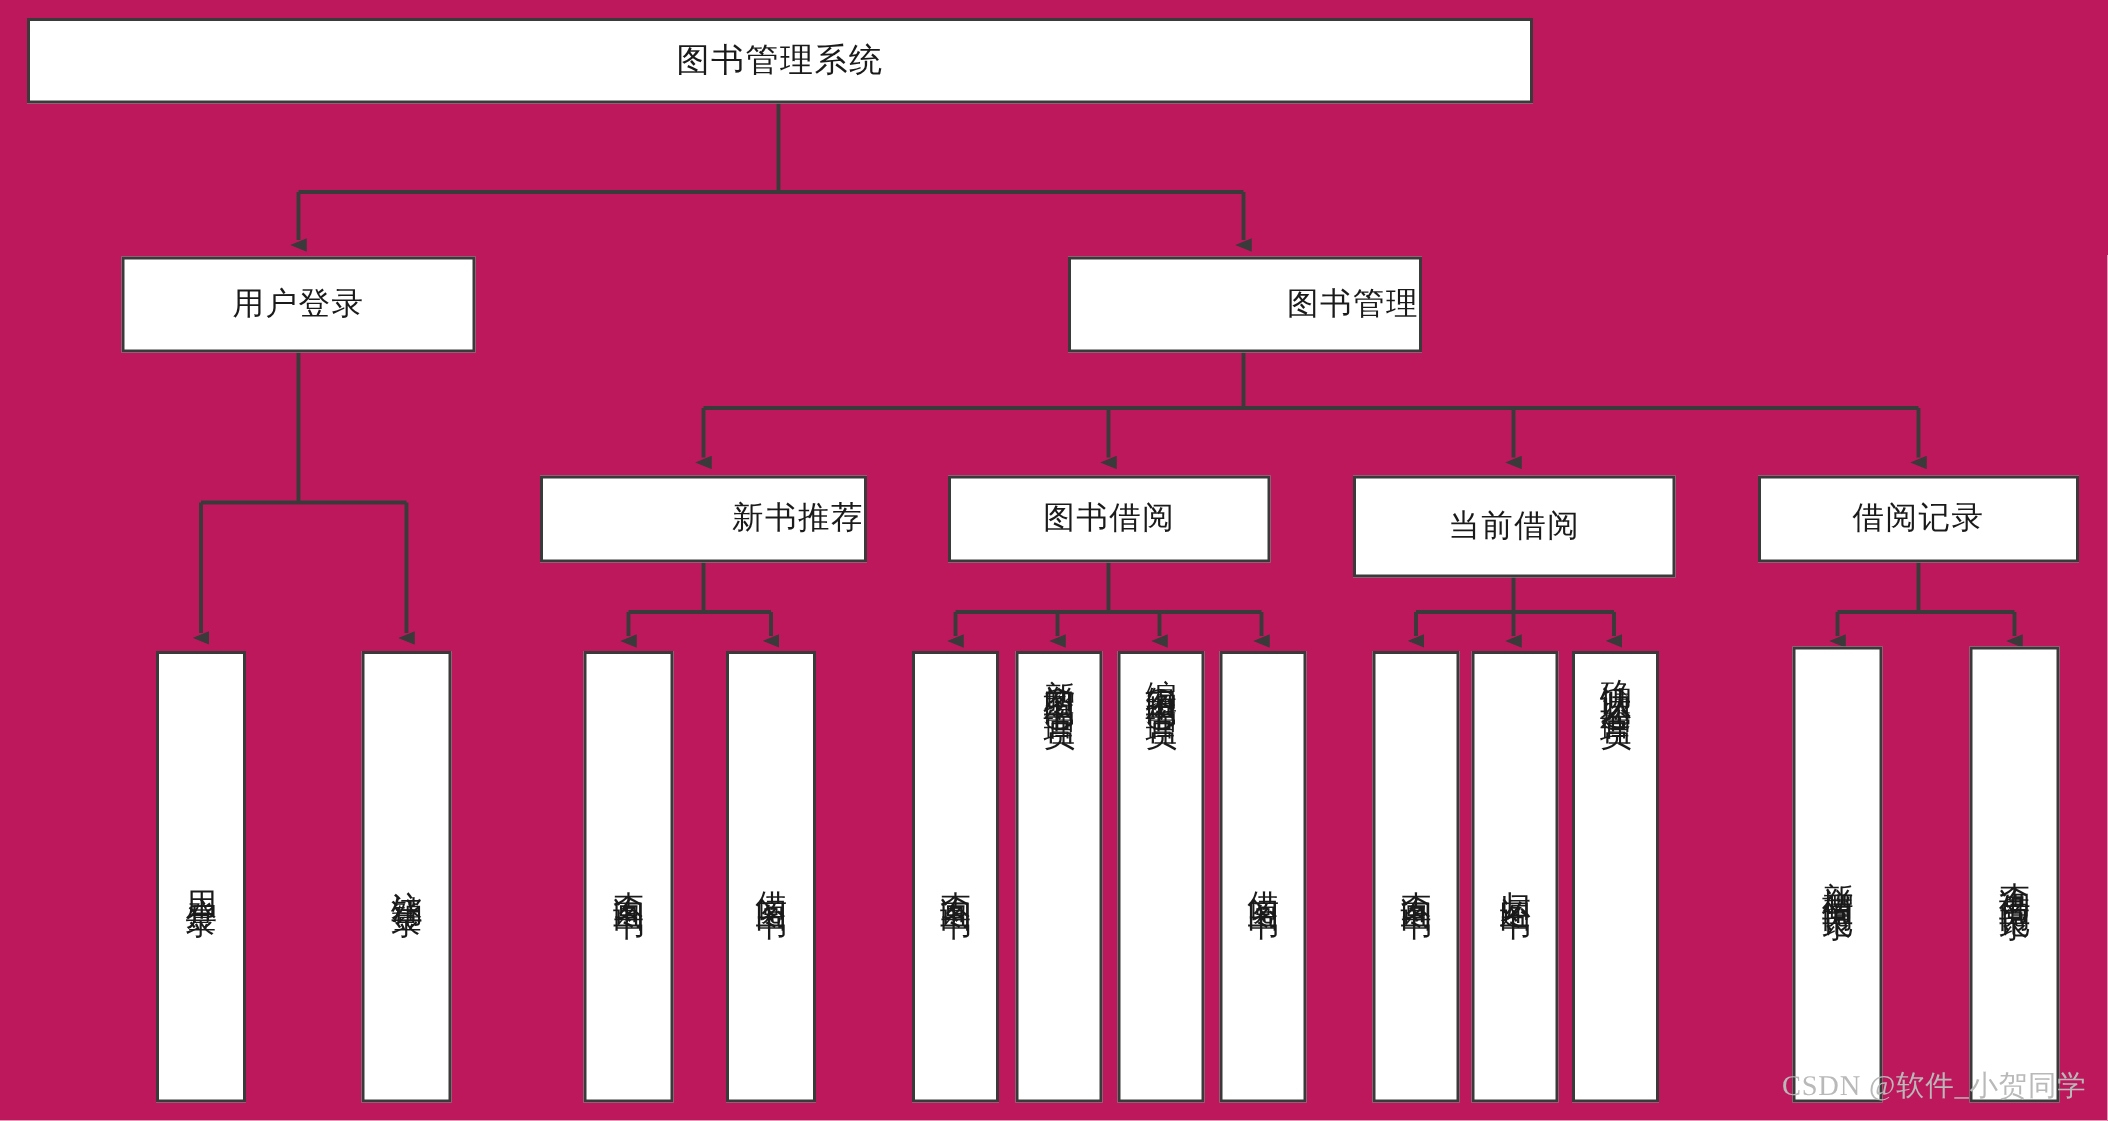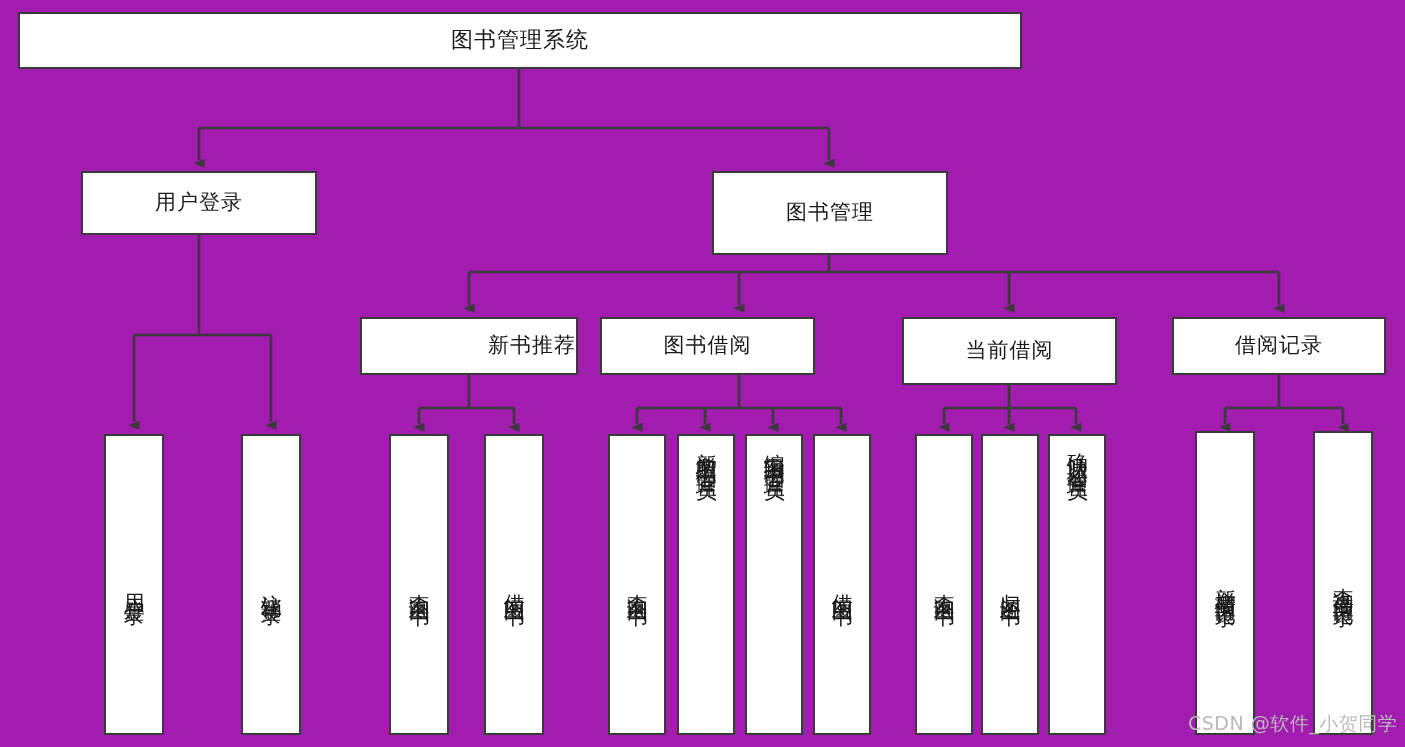--- a/index.html
+++ b/index.html
@@ -12,8 +12,9 @@
     position:relative;
     width:1405px;
     height:747px;
-    background:#a21caf;
+    background:#be185d;
     overflow:hidden;
+    font-family:Liberation Serif, serif;
   }
   svg#wires{
     position:absolute;

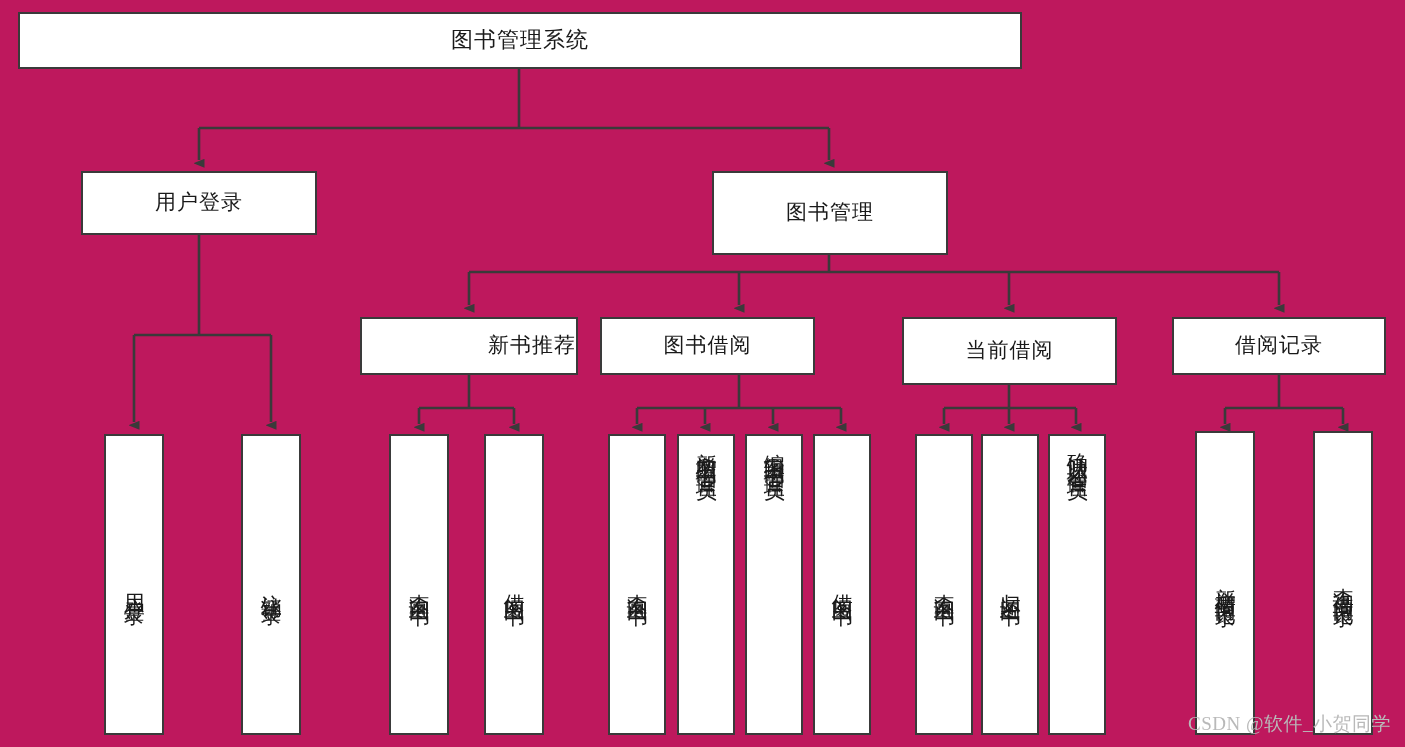--- a/index.html
+++ b/index.html
@@ -129,7 +129,7 @@
     <span>用户登录</span>
   </div>
 
-  <div class="node h-label" style="left:712px; top:171px; width:236px; height:84px;">
+  <div class="node h-label" style="left:712px; top:171px; width:236px; height:64px;justify-content:flex-end;">
     <span>图书管理</span>
   </div>
 

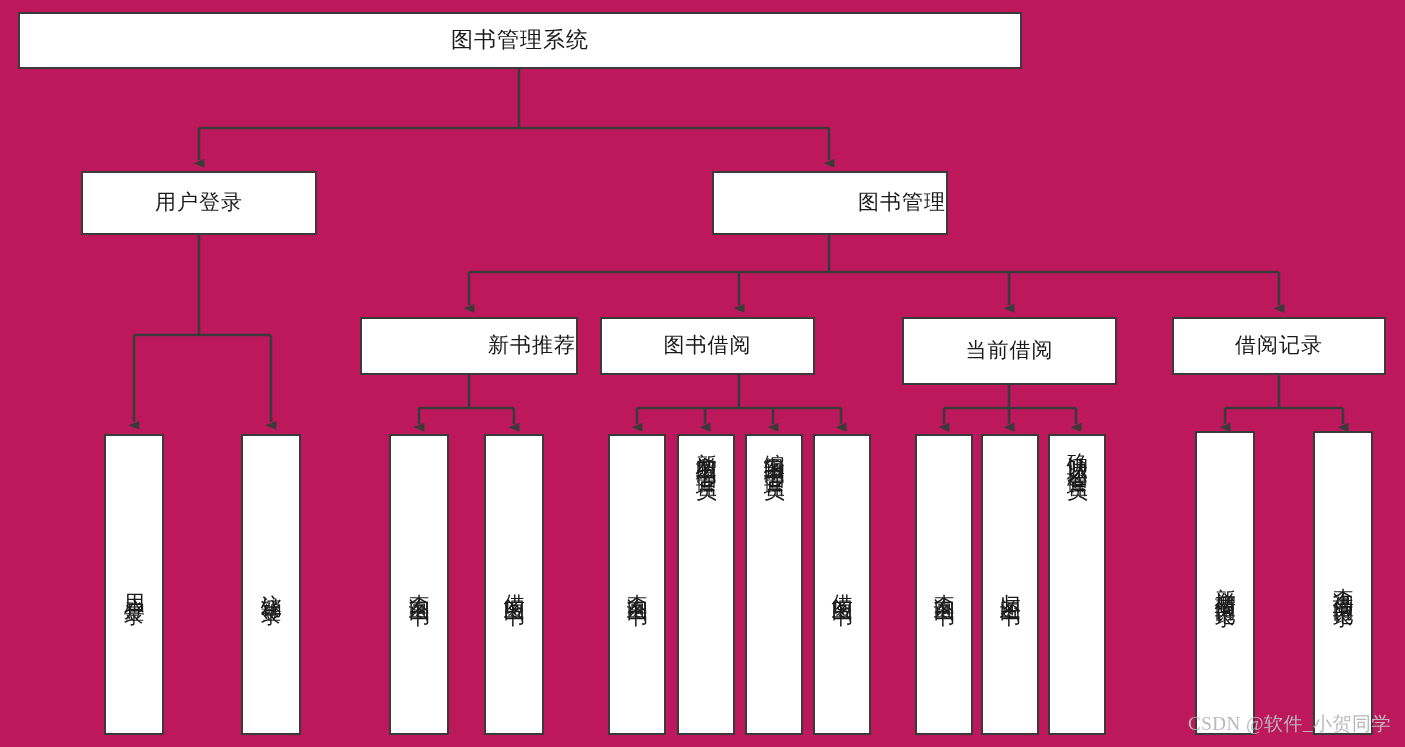--- a/index.html
+++ b/index.html
@@ -137,7 +137,7 @@
     <span>新书推荐</span>
   </div>
 
-  <div class="node h-label" style="left:600px; top:317px; width:215px; height:58px;text-align:right;">
+  <div class="node h-label" style="left:632px; top:317px; width:215px; height:58px;text-align:right;">
     <span>图书借阅</span>
   </div>
 

